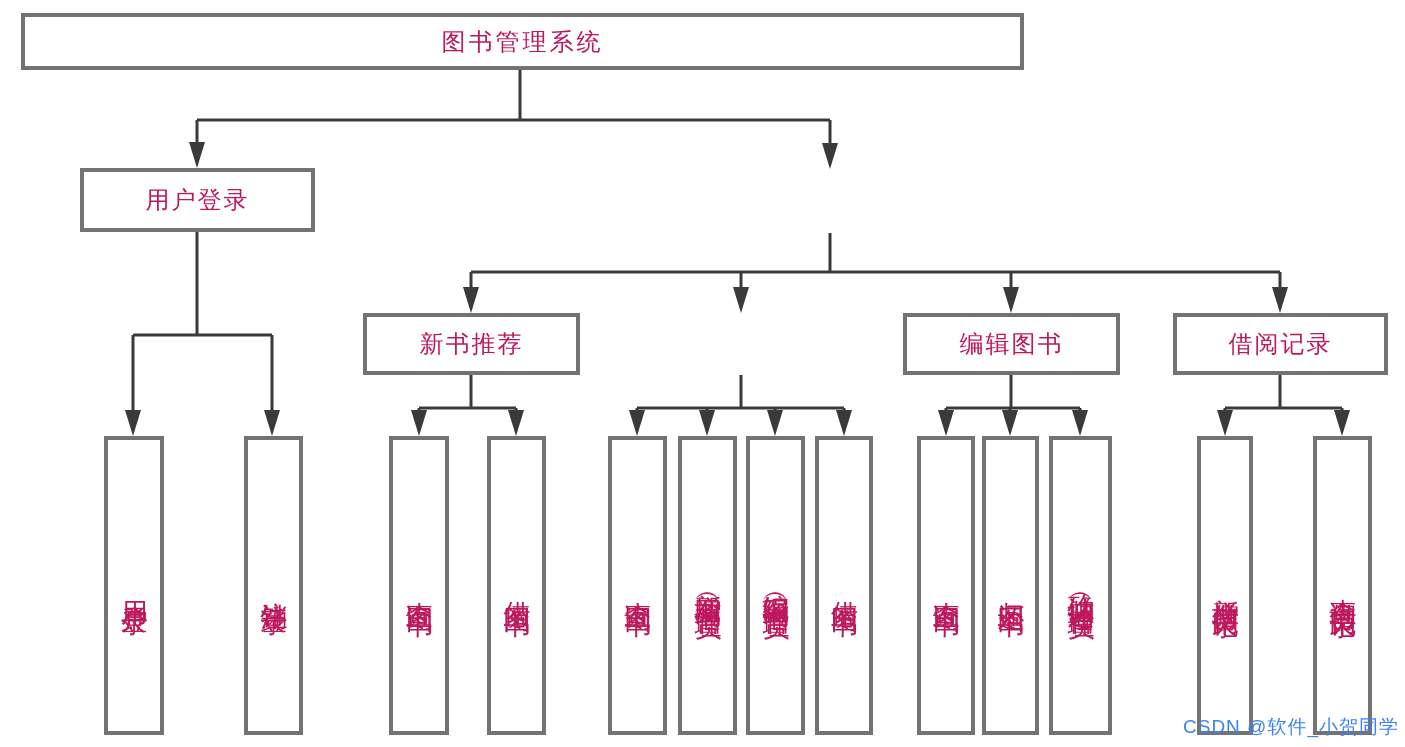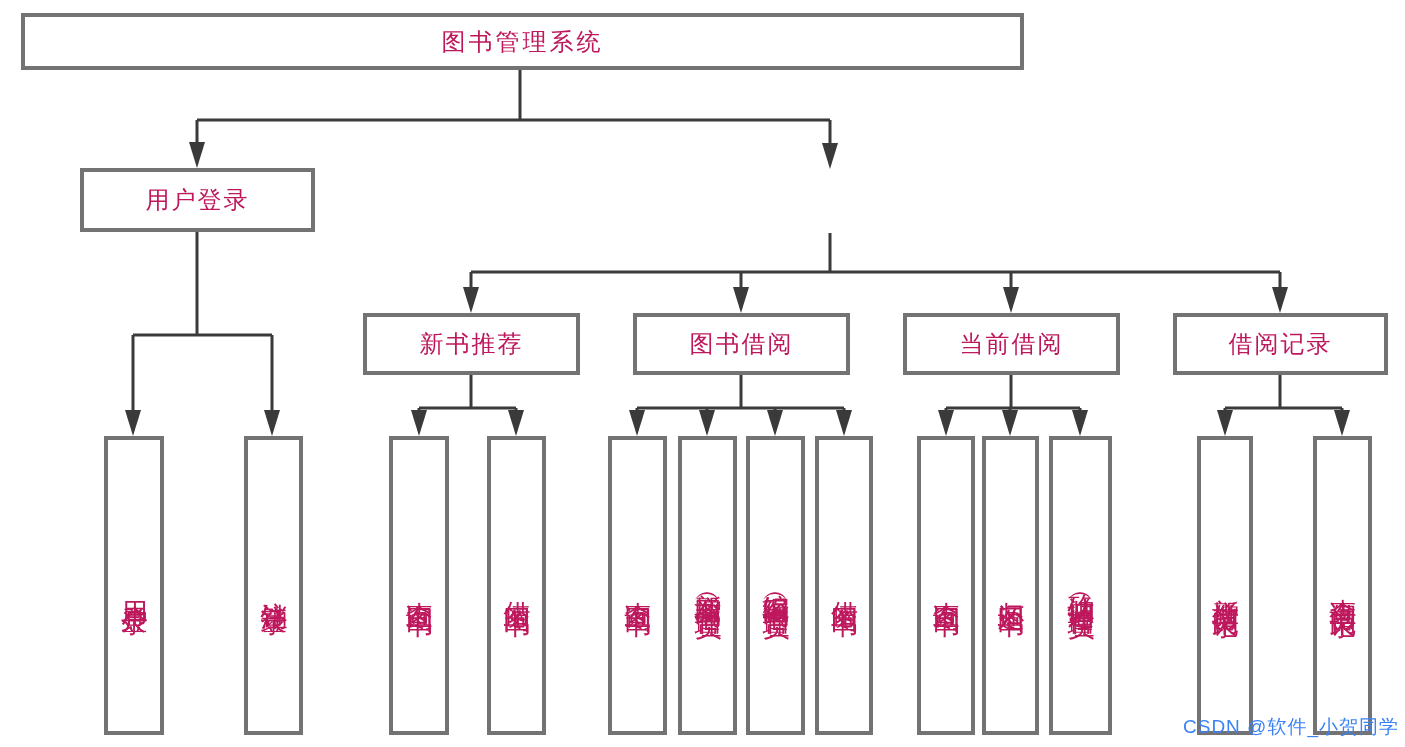--- a/index.html
+++ b/index.html
@@ -112,7 +112,6 @@
   <div class="node hbox" style="left:80px; top:168px; width:235px; height:64px;">用户登录</div>
 
   <div class="node hbox" style="left:363px; top:313px; width:217px; height:62px;">新书推荐</div>
-  <div class="node hbox" style="left:633px; top:313px; width:217px; height:62px;">图书借阅</div>
   <div class="node hbox" style="left:903px; top:313px; width:217px; height:62px;">当前借阅</div>
   <div class="node hbox" style="left:1173px; top:313px; width:215px; height:62px;">借阅记录</div>
 

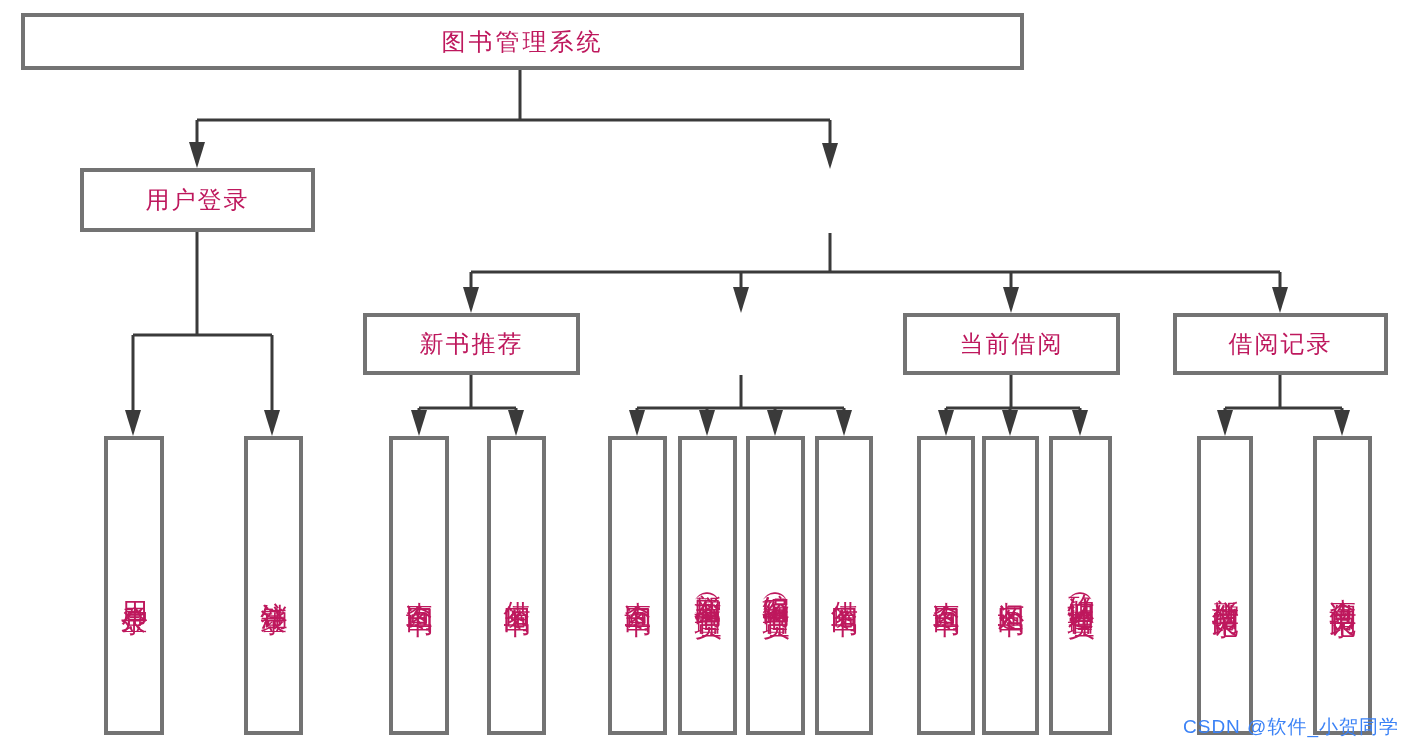--- a/index.html
+++ b/index.html
@@ -112,7 +112,7 @@
   <div class="node hbox" style="left:80px; top:168px; width:235px; height:64px;">用户登录</div>
 
   <div class="node hbox" style="left:363px; top:313px; width:217px; height:62px;">新书推荐</div>
-  <div class="node hbox" style="left:903px; top:313px; width:217px; height:62px;">当前借阅</div>
+  <div class="node hbox" style="left:903px; top:313px; width:217px; height:62px;">编辑图书</div>
   <div class="node hbox" style="left:1173px; top:313px; width:215px; height:62px;">借阅记录</div>
 
   <div class="node vbox" style="left:104px; top:436px; width:60px; height:299px;">用户登录</div>

